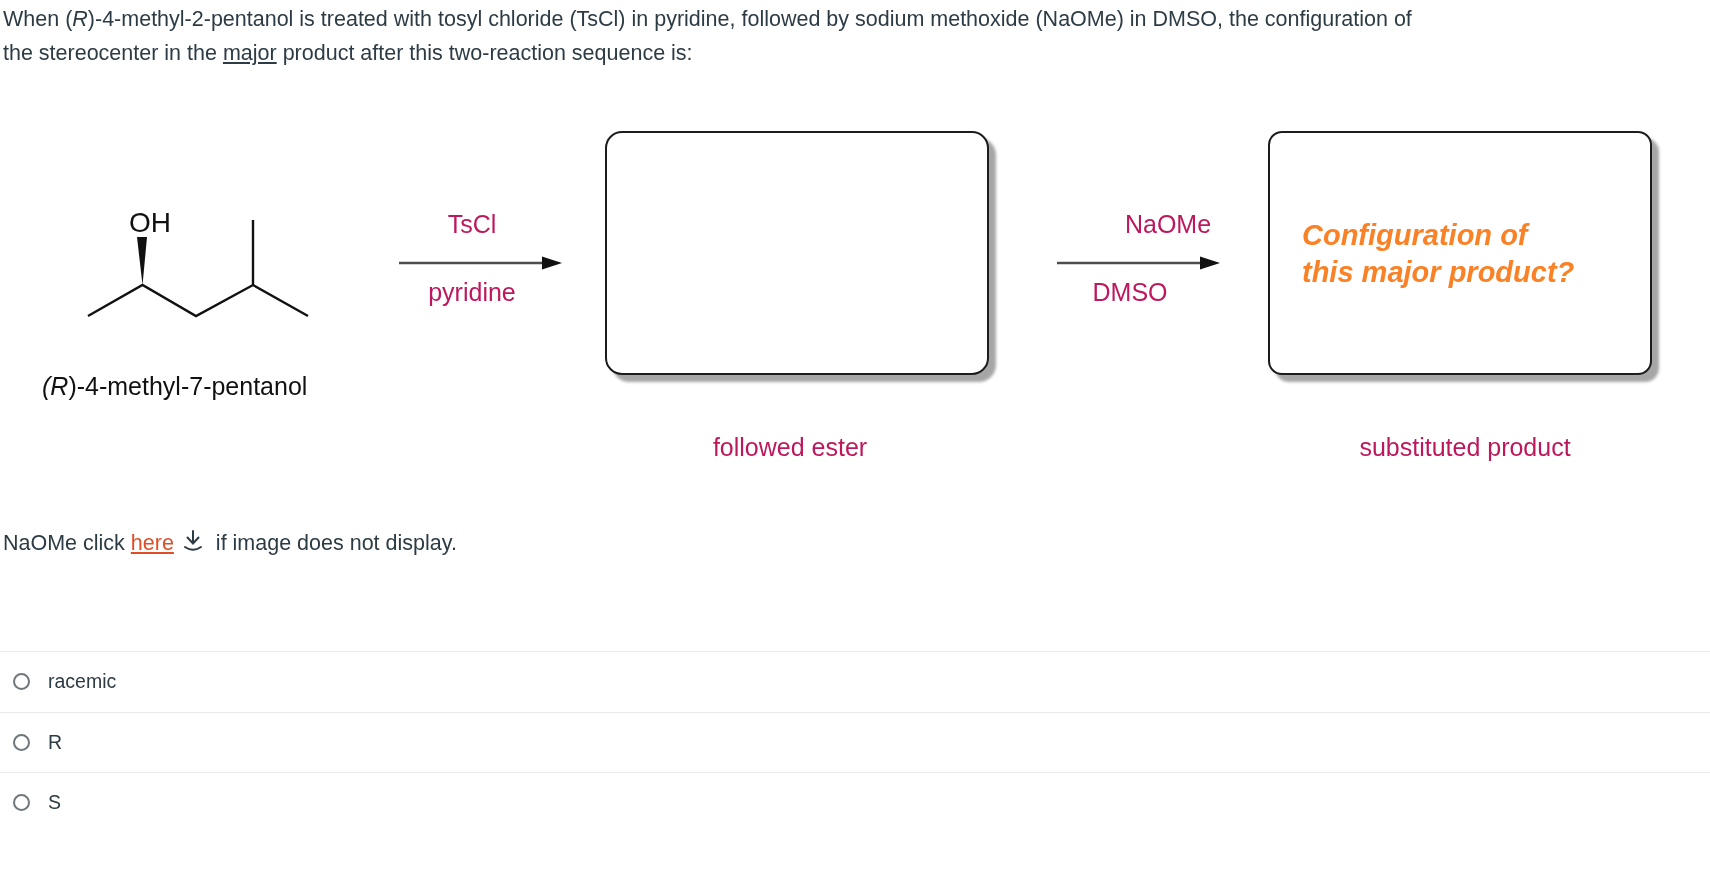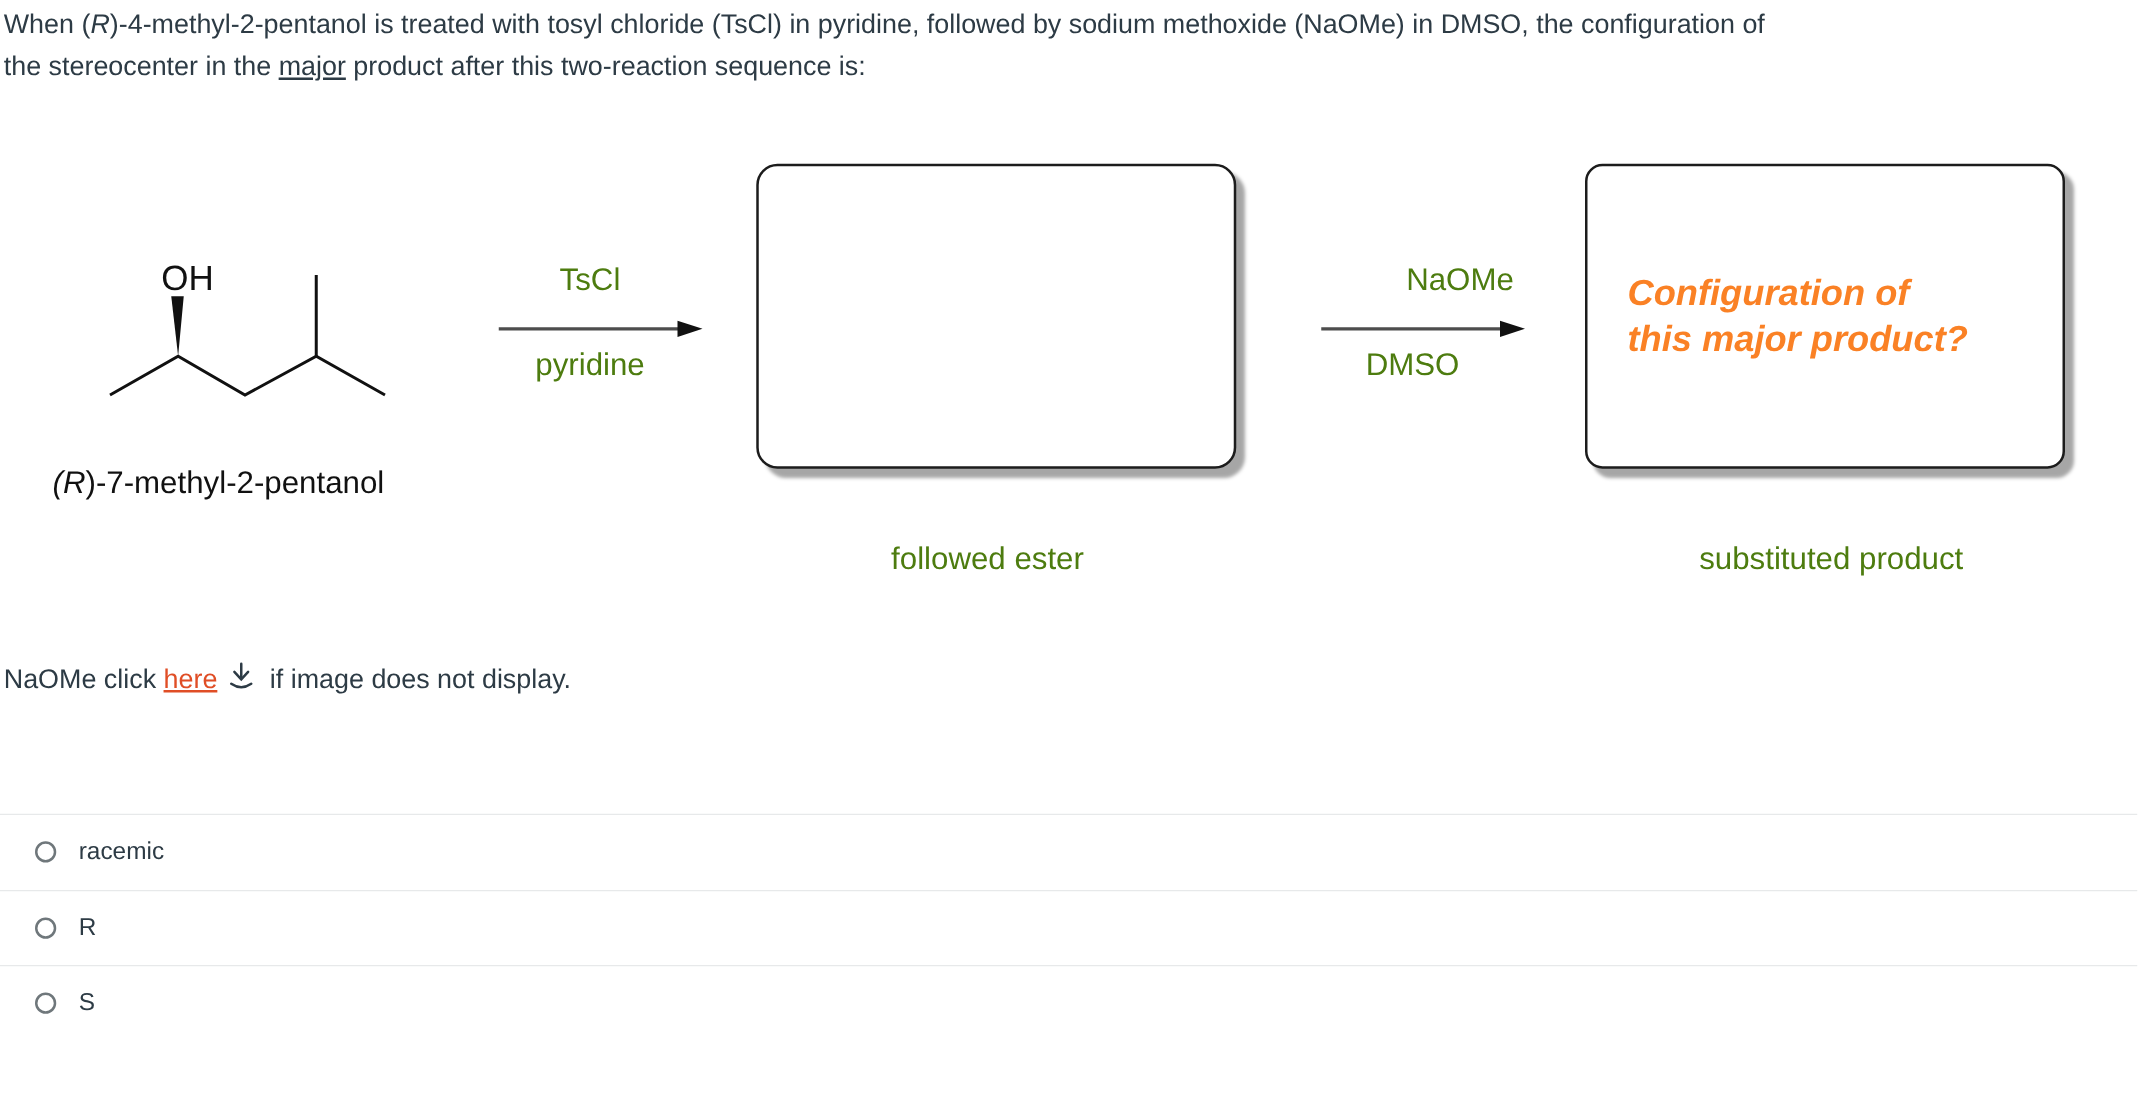--- a/index.html
+++ b/index.html
@@ -24,7 +24,7 @@
   .molecule-svg { position: absolute; left: 70px; top: 185px; }
 
   .chem-label {
-    position: absolute; color: #4d7c0f; font-size: 25px; text-align: center;
+    position: absolute; color: #be185d; font-size: 25px; text-align: center;
     white-space: nowrap;
   }
   .reactant-caption {

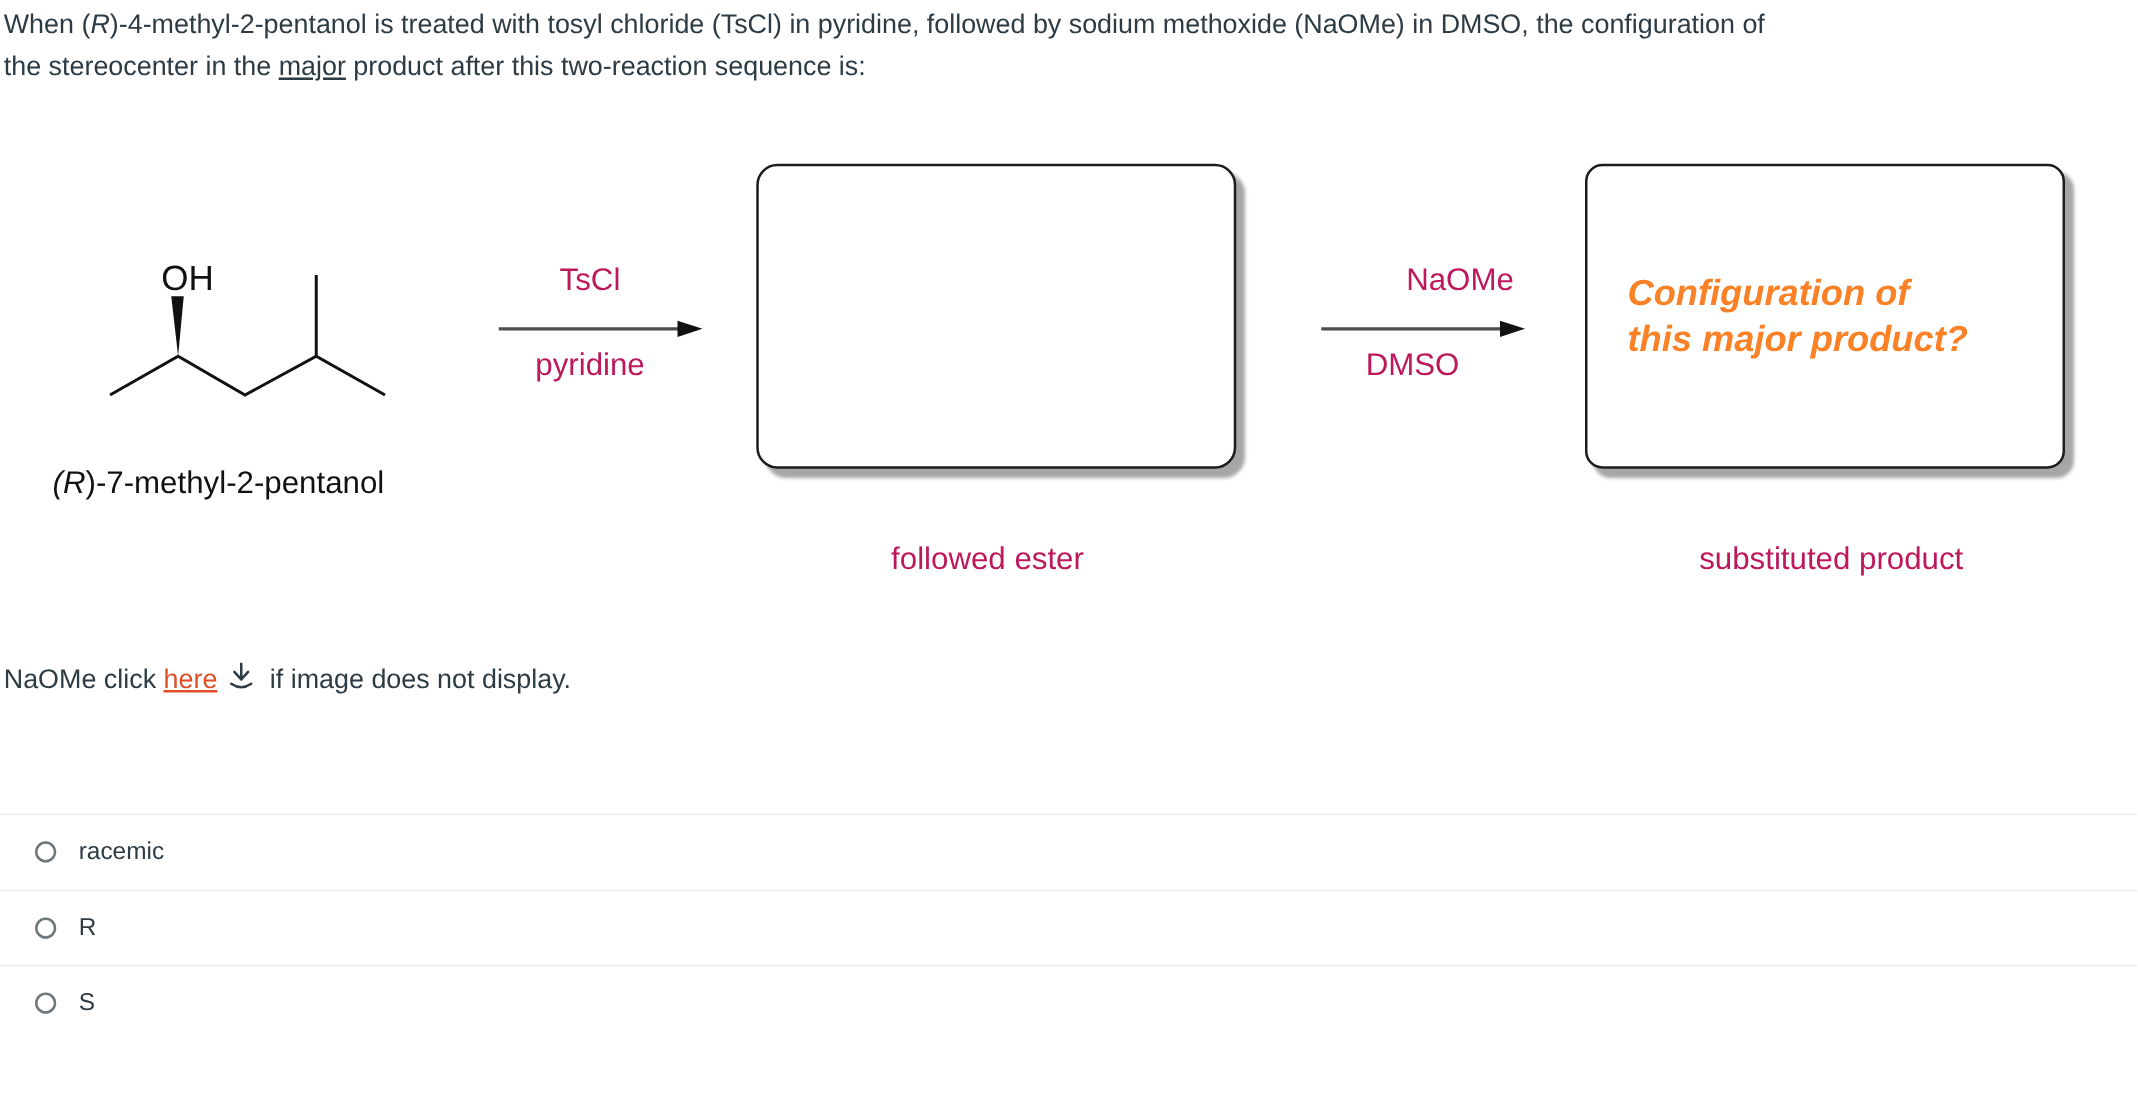--- a/index.html
+++ b/index.html
@@ -89,7 +89,7 @@
     <line x1="183" y1="100" x2="183" y2="35" stroke="#111111" stroke-width="2.4"></line>
   </svg>
 
-  <div class="reactant-caption"><span class="ital">(</span><span class="ital">R</span><span>)-7-methyl-2-pentanol</span></div>
+  <div class="reactant-caption"><span class="ital">(</span><span class="ital">R</span><span>)-4-methyl-7-pentanol</span></div>
 
   <div class="chem-label" style="left:412px; top:210px; width:120px;">TsCl</div>
   <svg class="rxn-arrow" style="left:398px; top:254px;" width="166" height="18" viewBox="0 0 166 18">

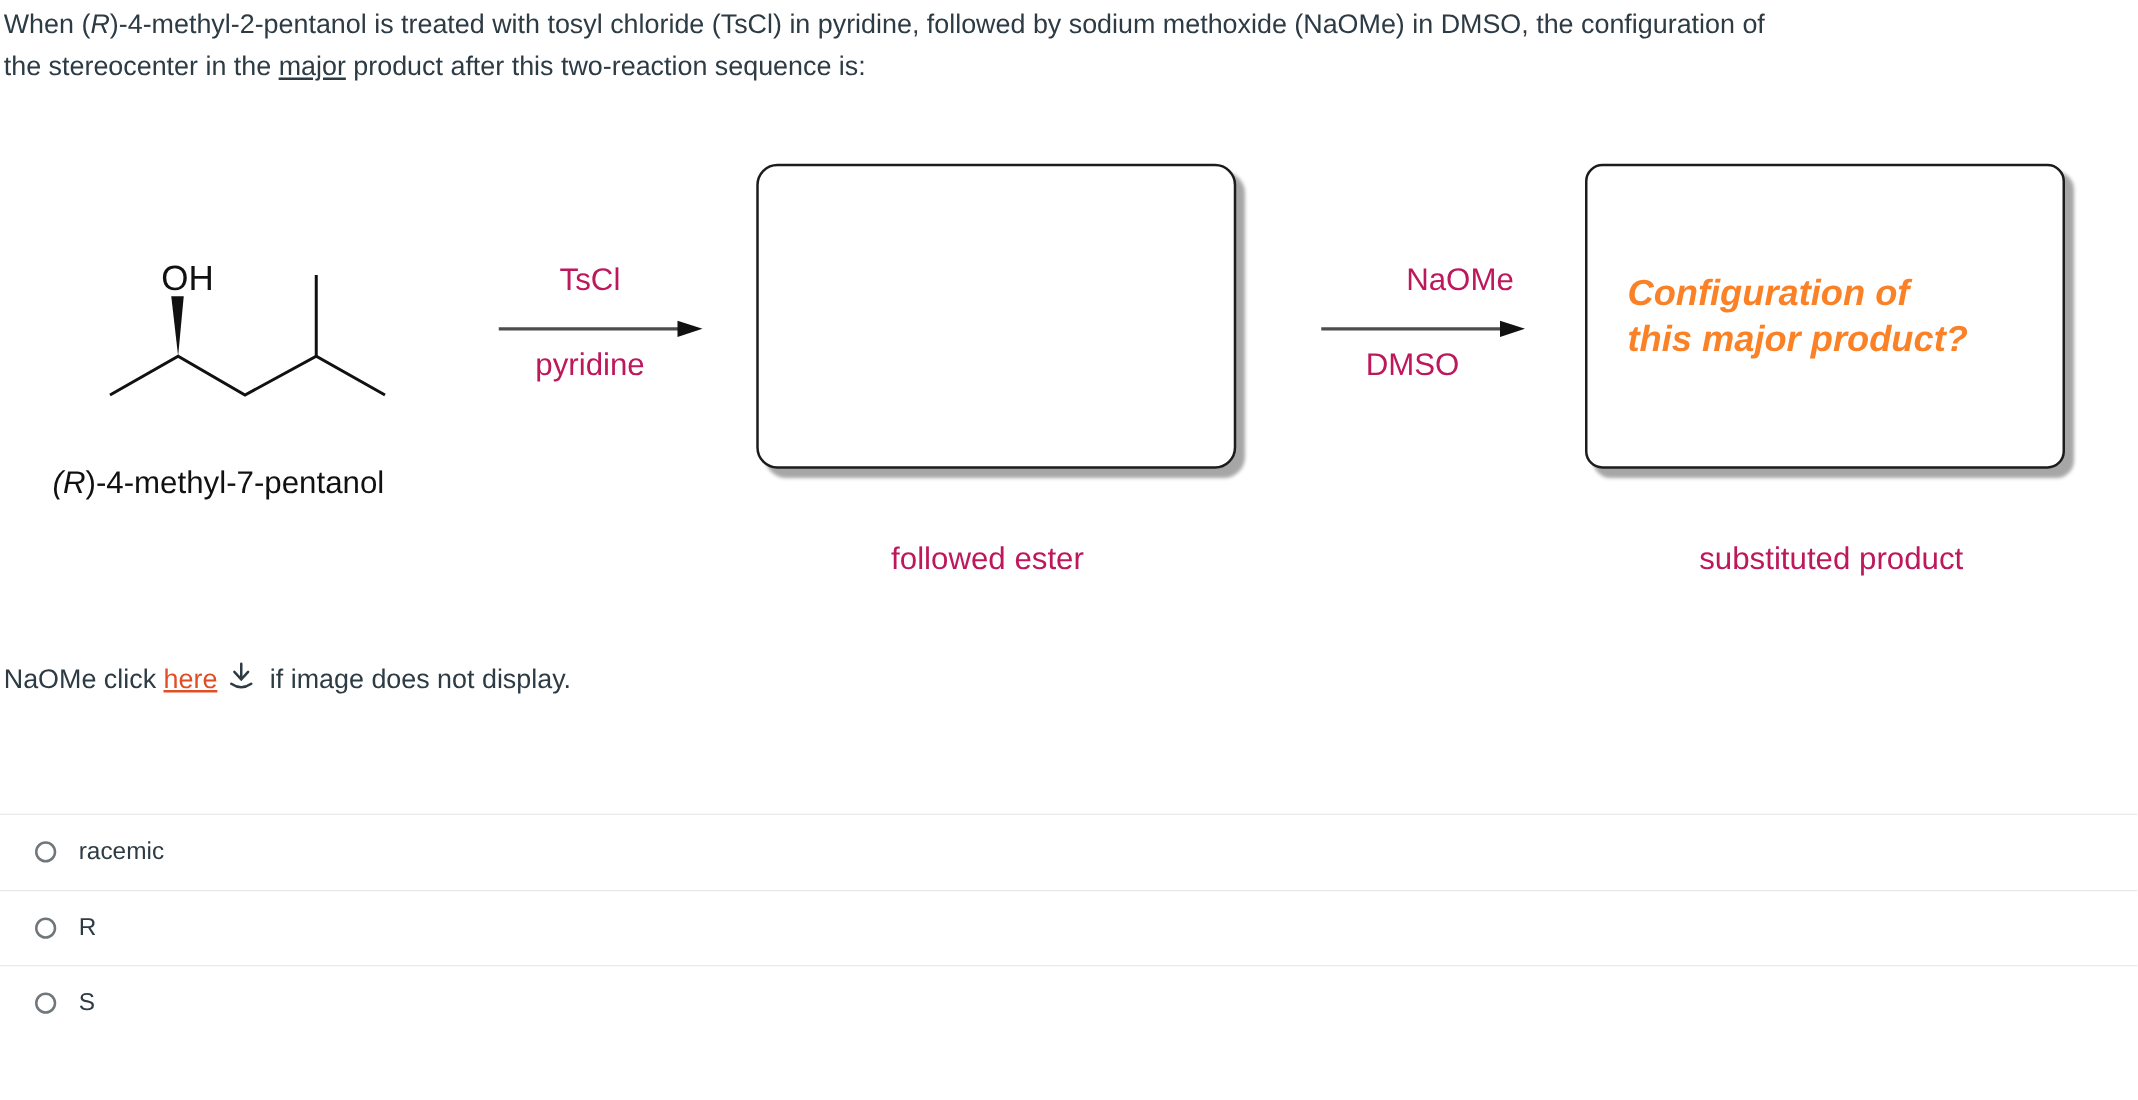--- a/index.html
+++ b/index.html
@@ -62,7 +62,7 @@
     height: 60.5px; width: 100%;
     border-top: 1px solid #E7E9EA;
     display: flex; align-items: center;
-    padding-left: 28px;
+    padding-left: 13px;
     cursor: pointer;
   }
   .radio {

